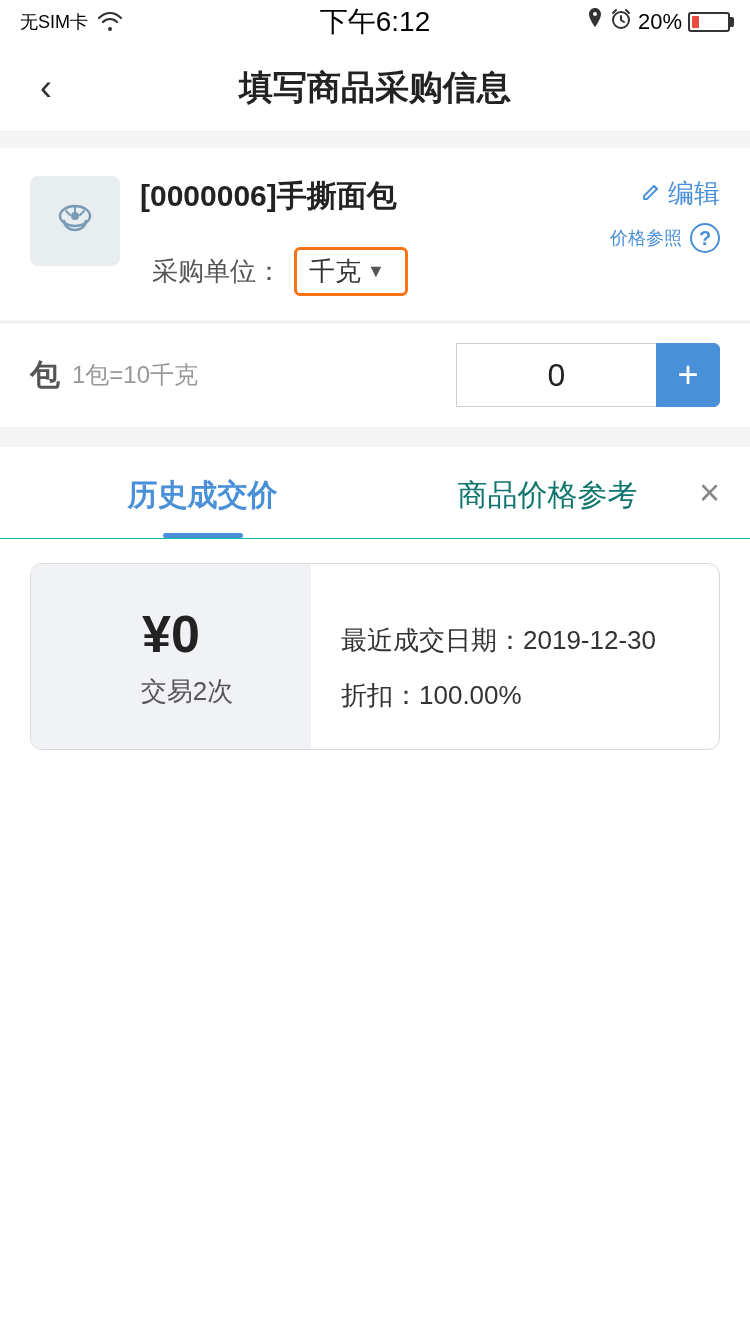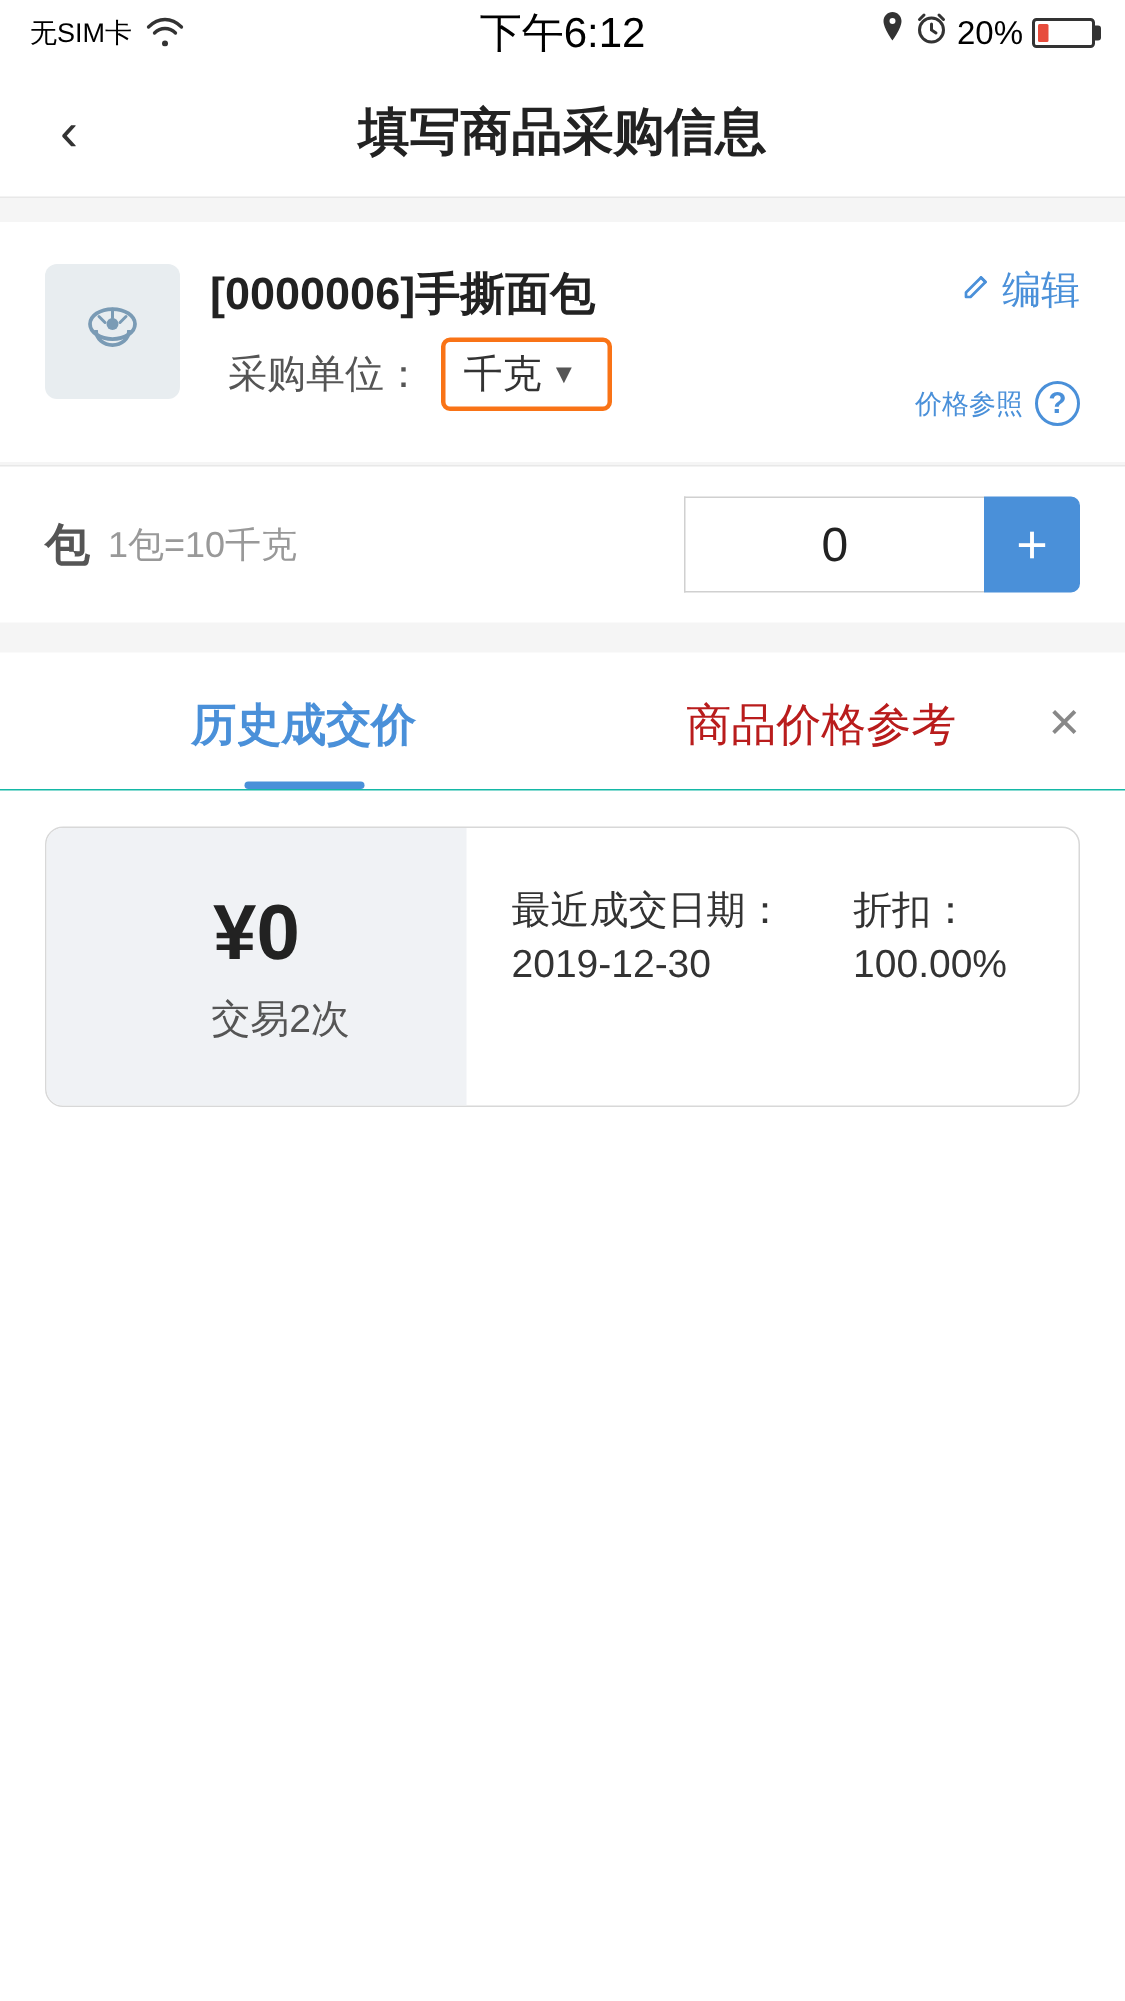--- a/index.html
+++ b/index.html
@@ -130,7 +130,7 @@
     .product-info {
       display: flex;
       flex-direction: column;
-      gap: 8px;
+      gap: 30px;
     }
     .product-name {
       font-size: 30px;

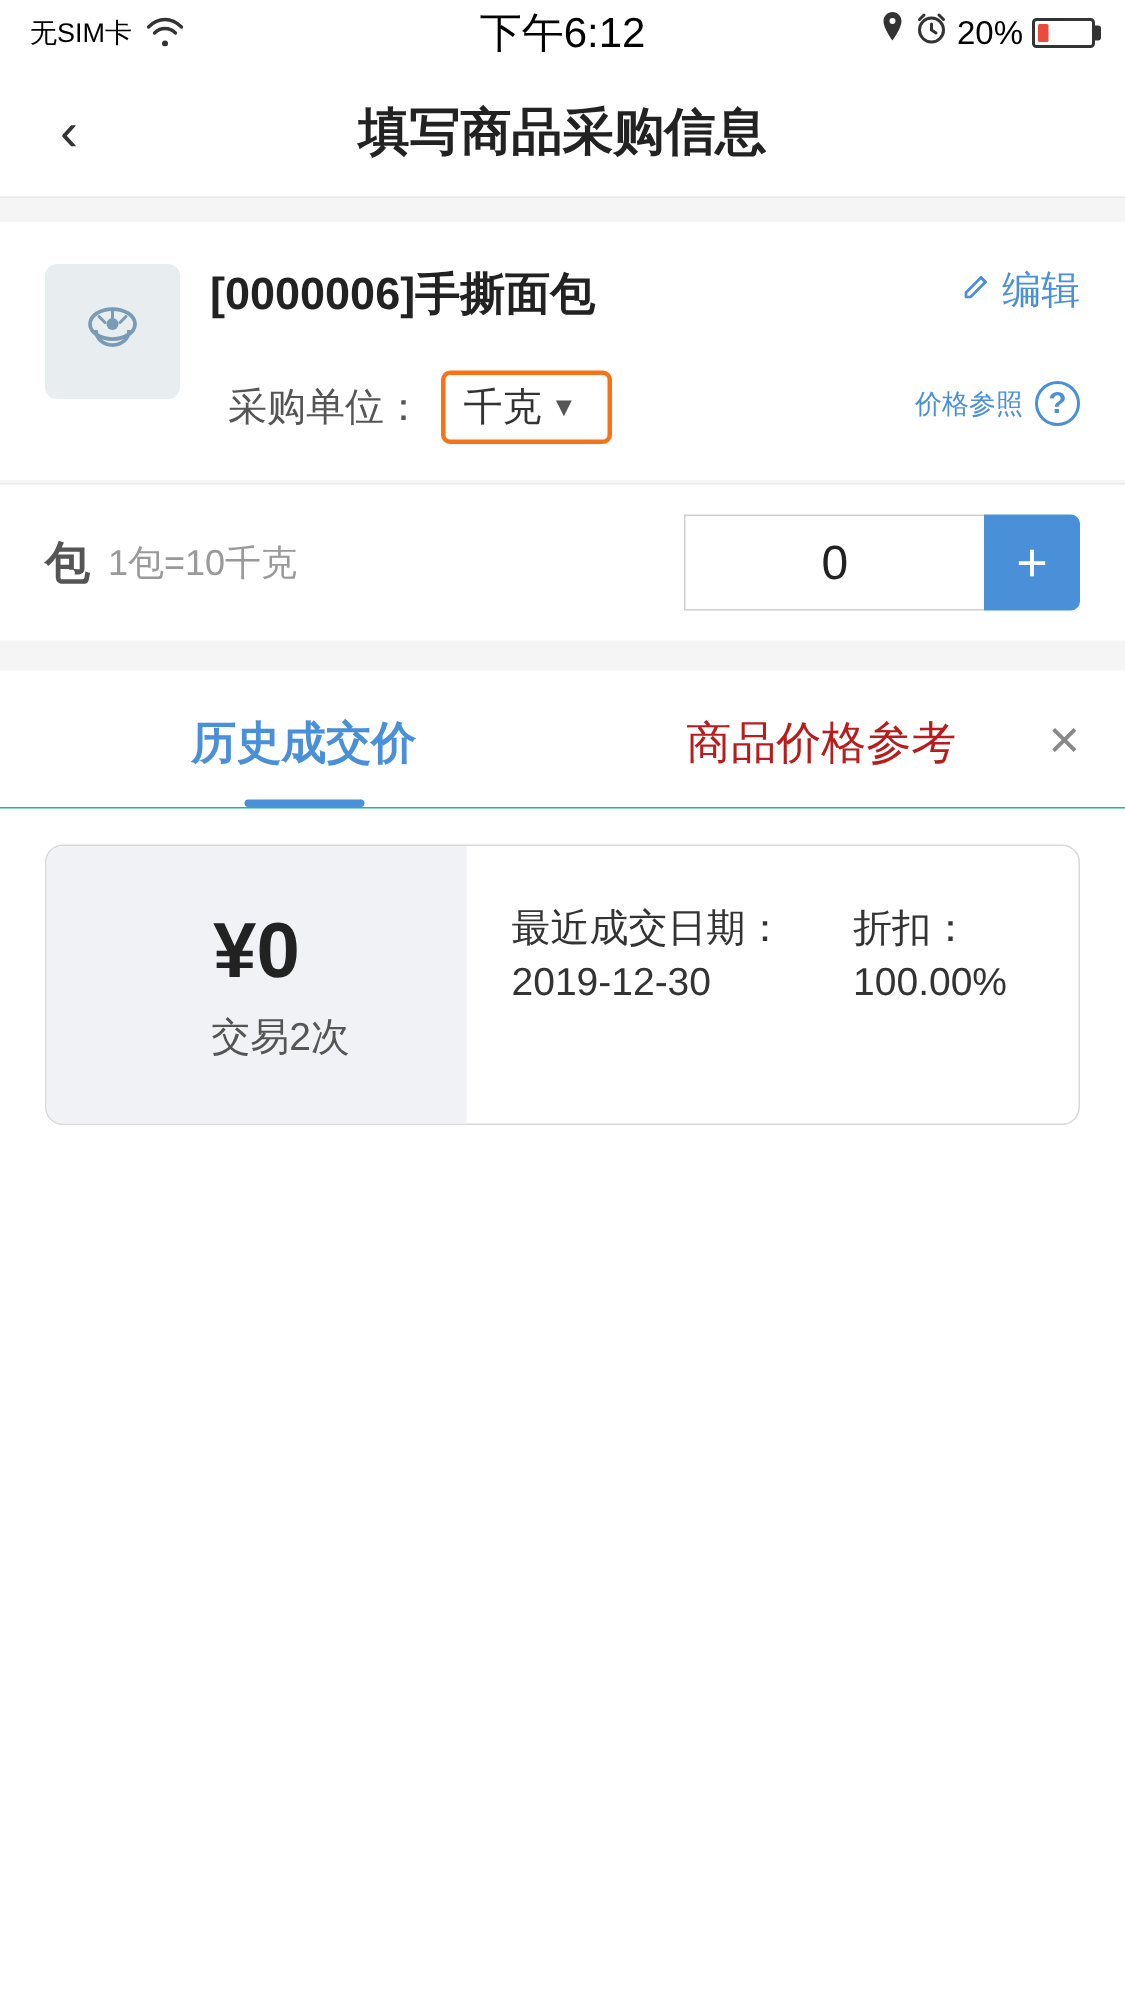--- a/index.html
+++ b/index.html
@@ -414,7 +414,7 @@
         </div>
       </div>
     </div>
-    <div style="display:flex;flex-direction:column;align-items:flex-end;gap:35px;">
+    <div style="display:flex;flex-direction:column;align-items:flex-end;gap:4px;">
       <div class="edit-link">
         <span class="edit-icon">
           <svg width="24" height="24" viewBox="0 0 24 24" fill="none">

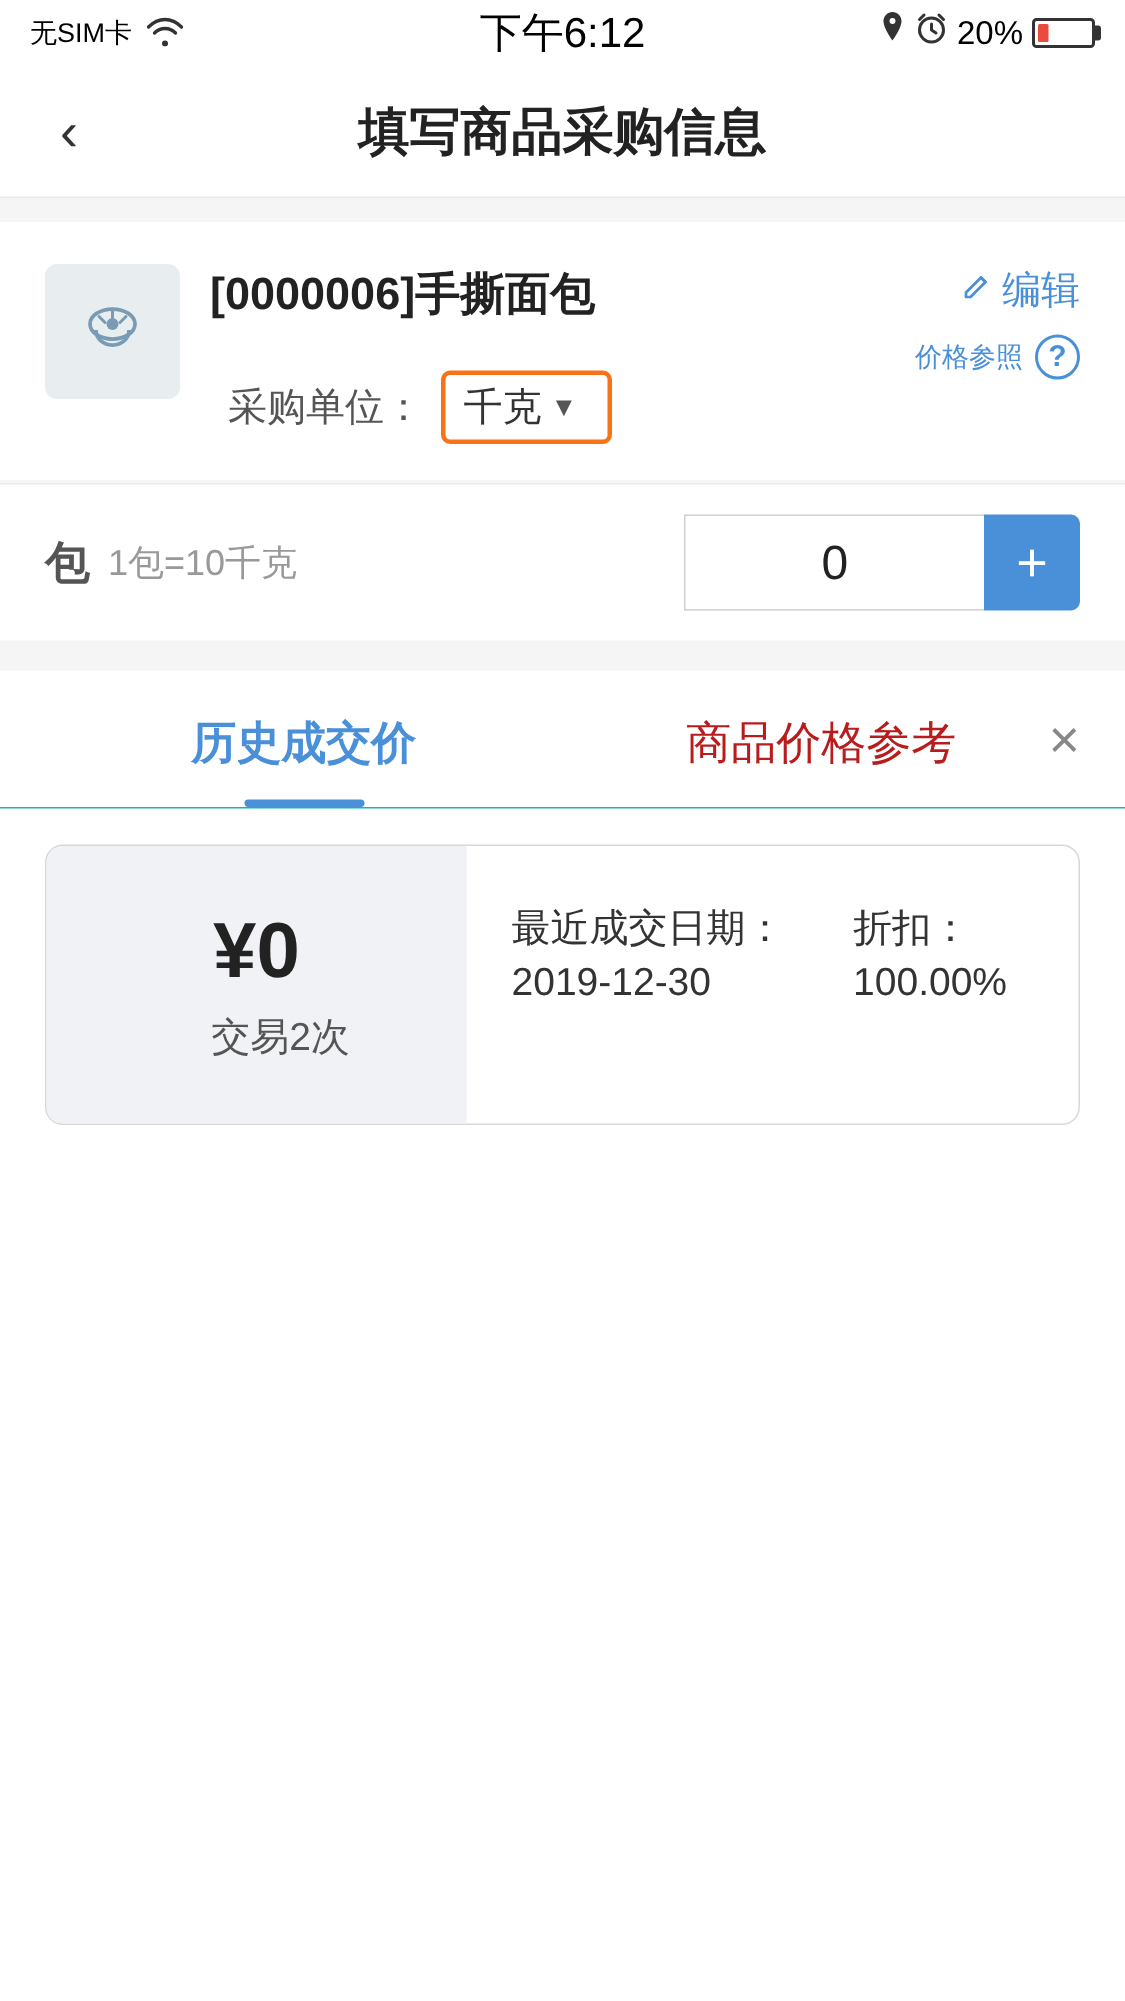--- a/index.html
+++ b/index.html
@@ -272,7 +272,7 @@
       text-align: center;
       padding: 28px 0 22px;
       font-size: 30px;
-      color: #b91c1c;
+      color: #0f766e;
       cursor: pointer;
       position: relative;
     }

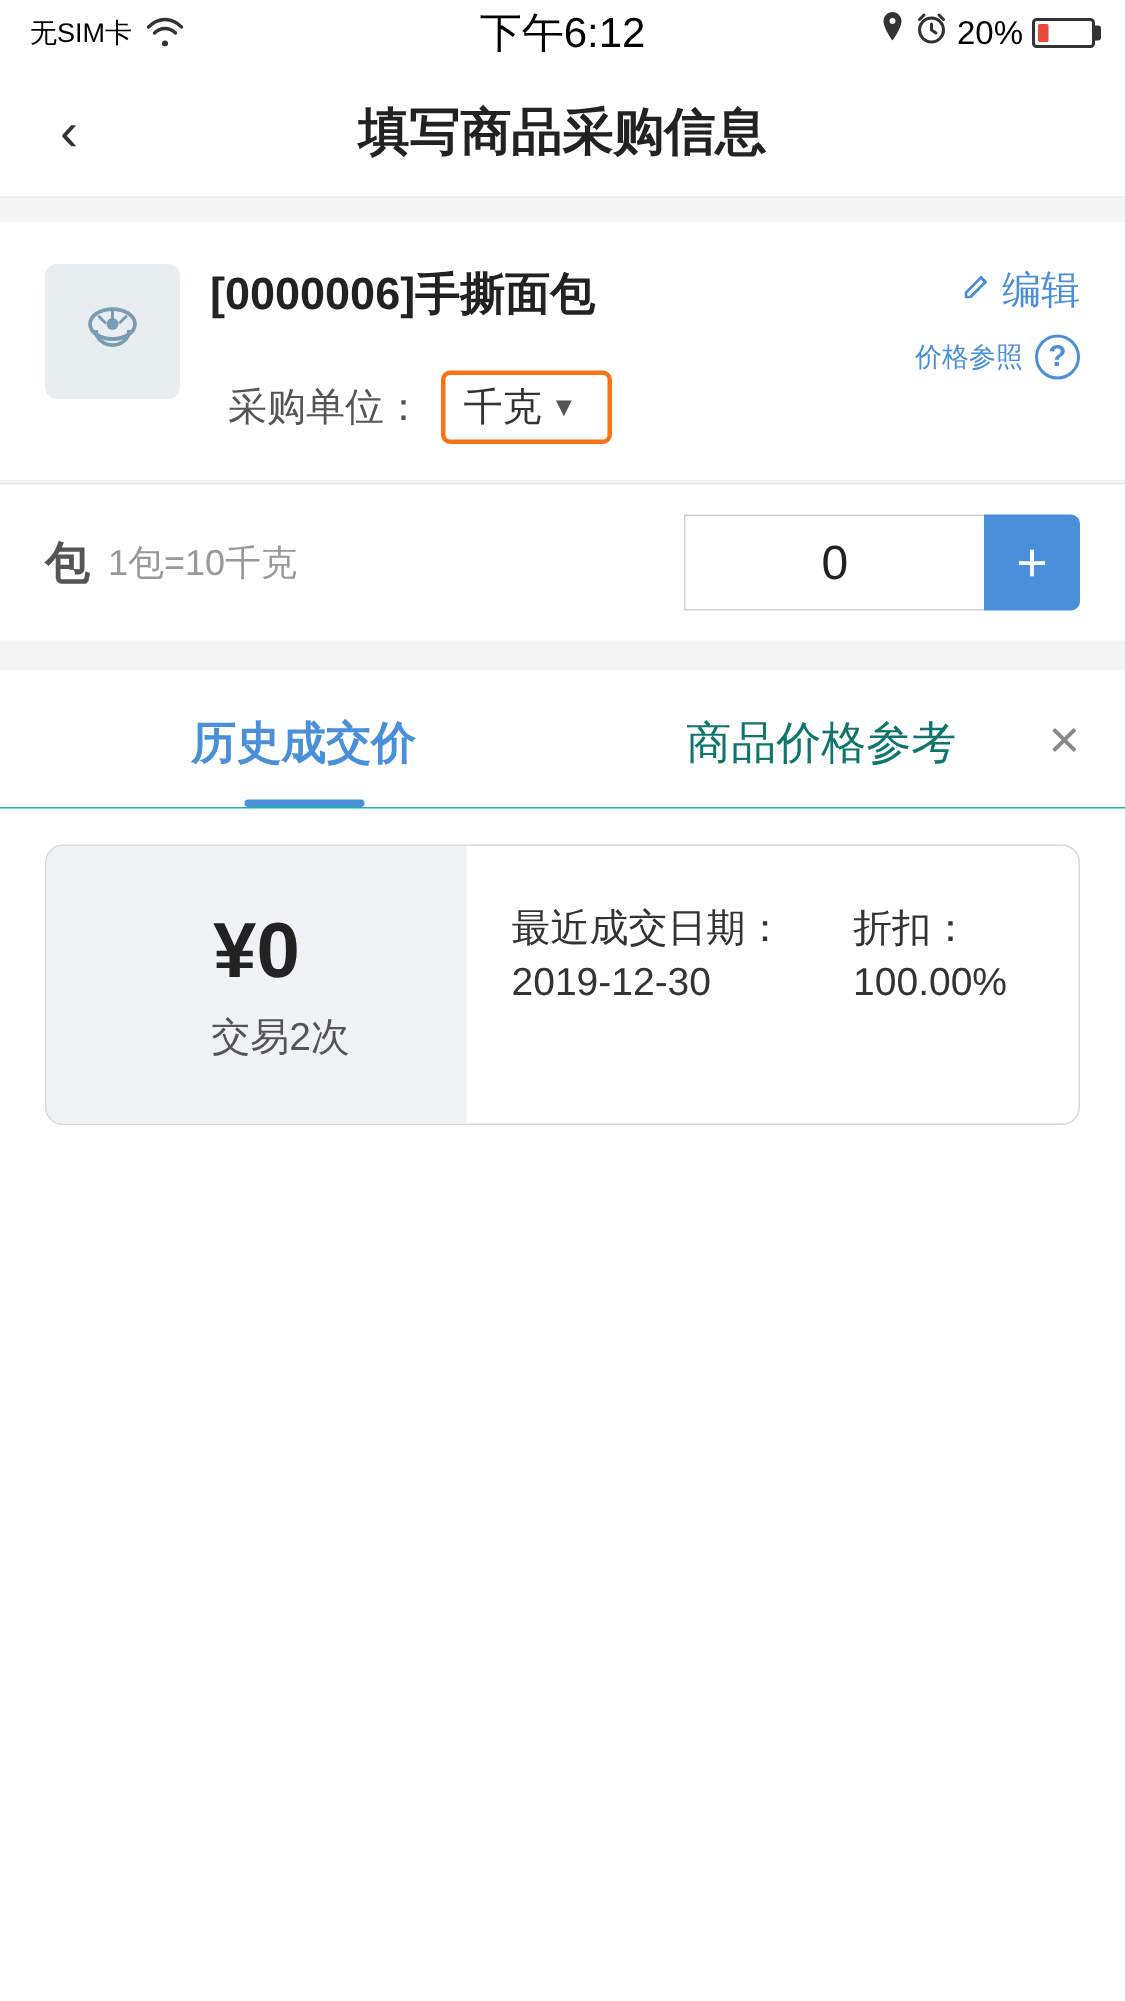--- a/index.html
+++ b/index.html
@@ -337,6 +337,7 @@
       flex: 1;
       padding: 36px 30px;
       display: flex;
+      flex-direction: column;
       gap: 18px;
       justify-content: flex-end;
     }

